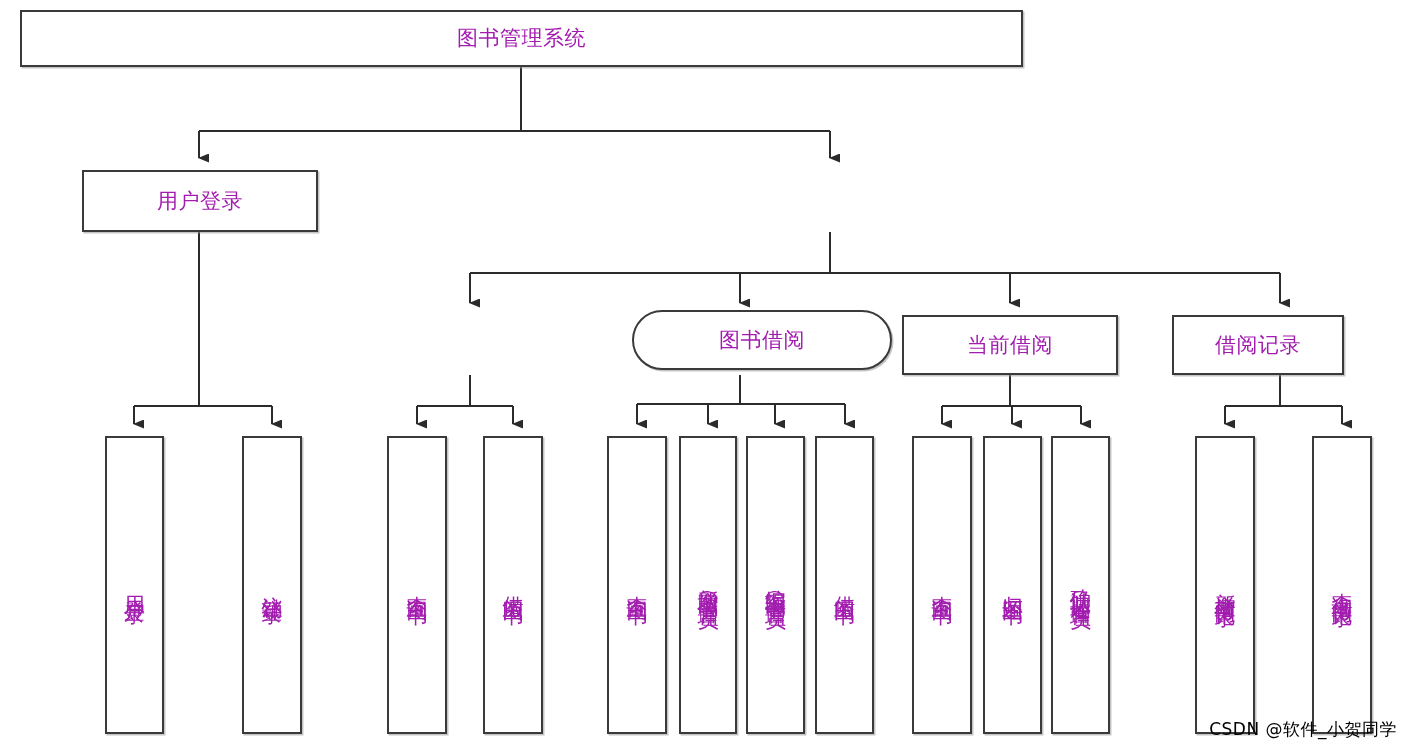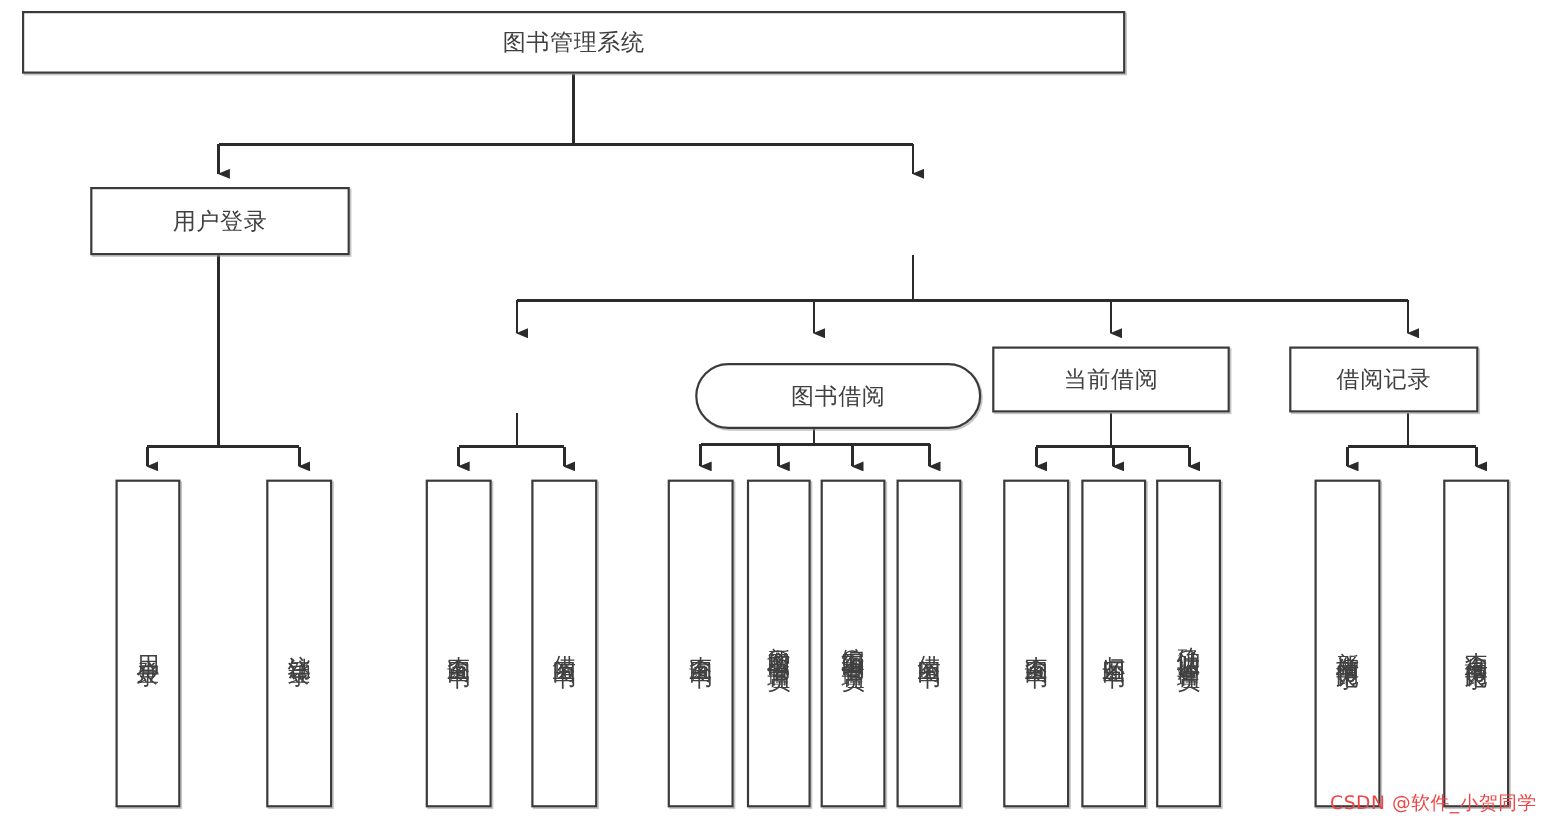--- a/index.html
+++ b/index.html
@@ -37,7 +37,7 @@
     z-index: 2;
   }
   .node-label {
-    color: #404040;
+    color: #a21caf;
     font-size: 21px;
     line-height: 1.15;
     letter-spacing: 0.5px;

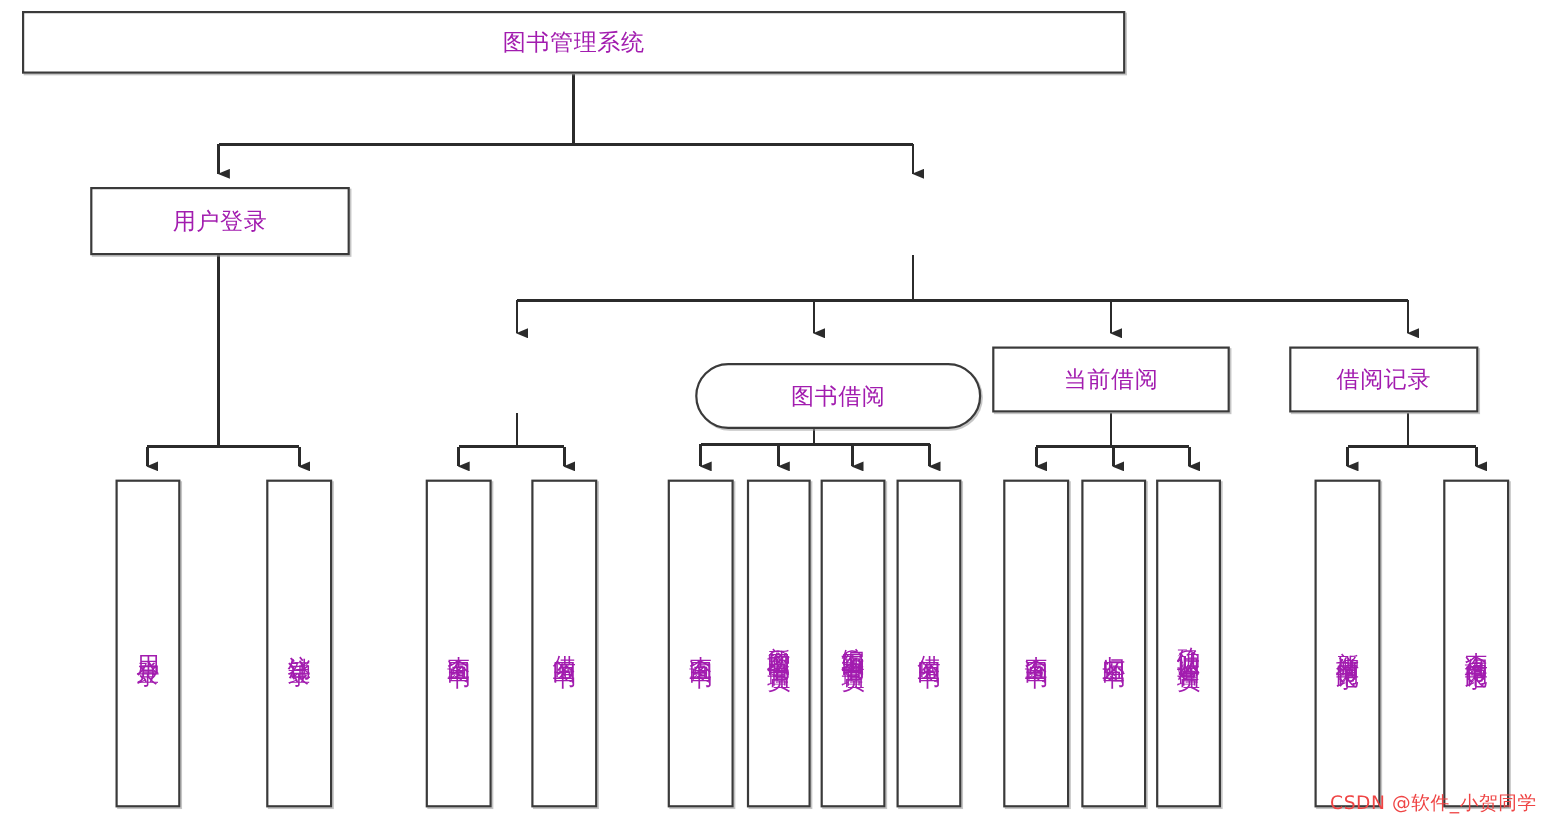--- a/index.html
+++ b/index.html
@@ -125,7 +125,7 @@
     <span class="node-label">用户登录</span>
   </div>
 
-  <div class="node" style="left:632px; top:330px; width:260px; height:60px;border-radius:30px;">
+  <div class="node" style="left:632px; top:310px; width:260px; height:60px;border-radius:30px;">
     <span class="node-label">图书借阅</span>
   </div>
   <div class="node" style="left:902px; top:315px; width:216px; height:60px;text-align:center;">

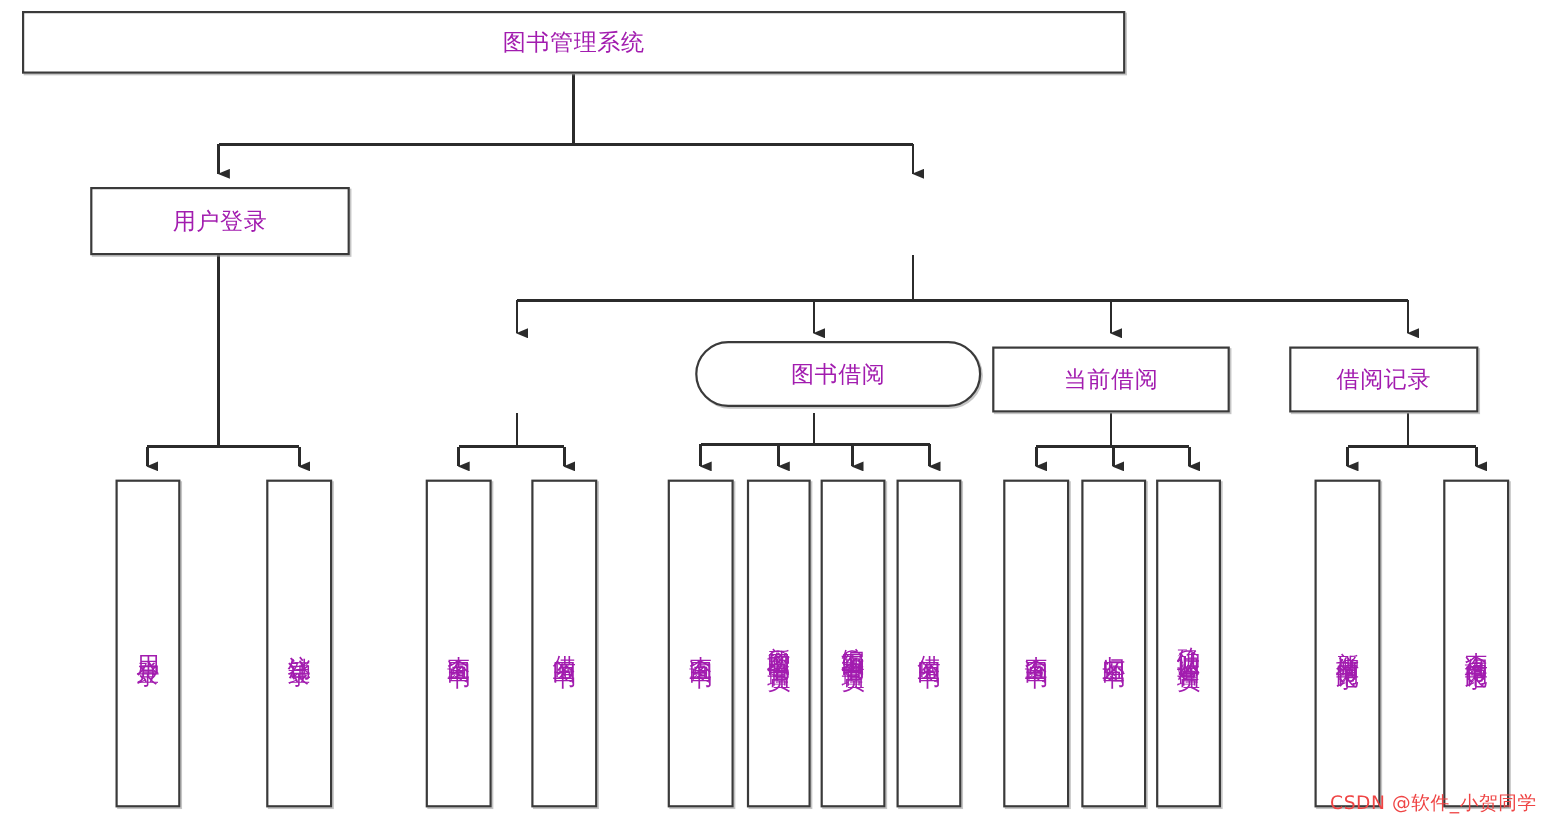--- a/index.html
+++ b/index.html
@@ -55,7 +55,7 @@
     position: absolute;
     right: 8px;
     bottom: 6px;
-    color: #ef4444;
+    color: #000000;
     font-size: 17px;
     letter-spacing: 0.5px;
     z-index: 5;

